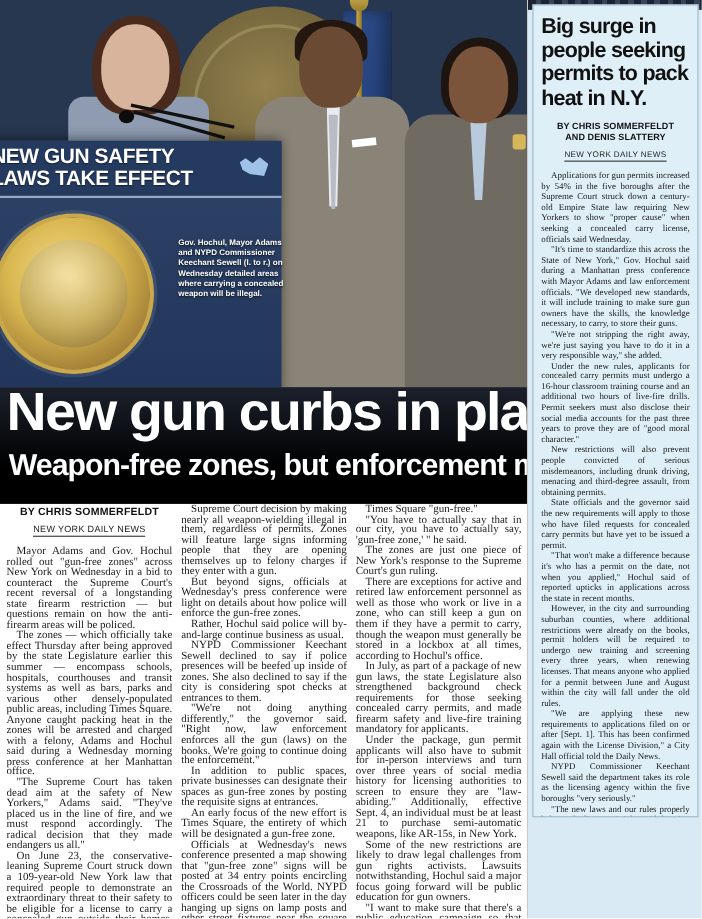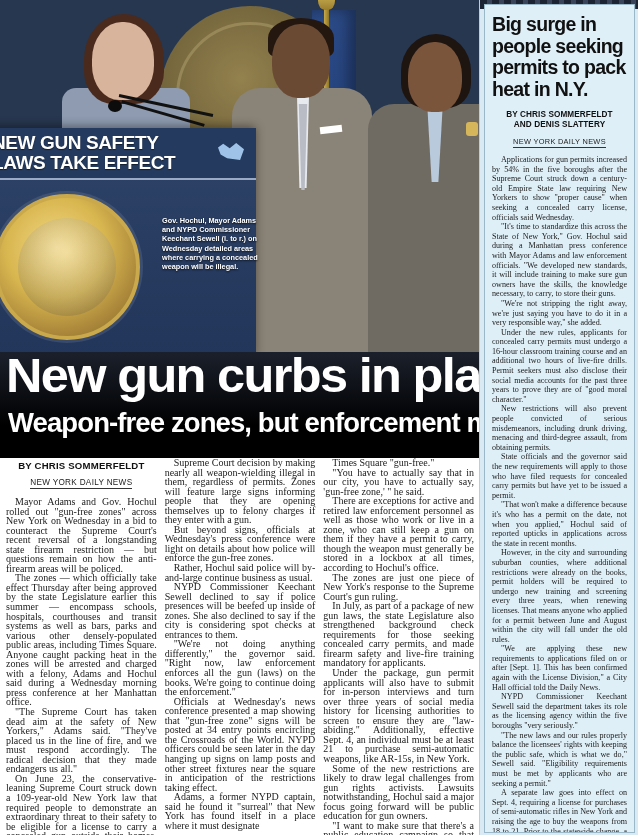--- a/index.html
+++ b/index.html
@@ -185,7 +185,7 @@
     background:#d9eaf4; padding:4px 3px 4px 4px;
   }
   .side-inner {
-    width:151px; height:829px; background:#dfeff7;
+    width:151px; height:739px; background:#dfeff7;
     border:1px solid #9bb8c9; position:relative; padding:6px 7px 6px 7px;
     overflow:hidden;
   }

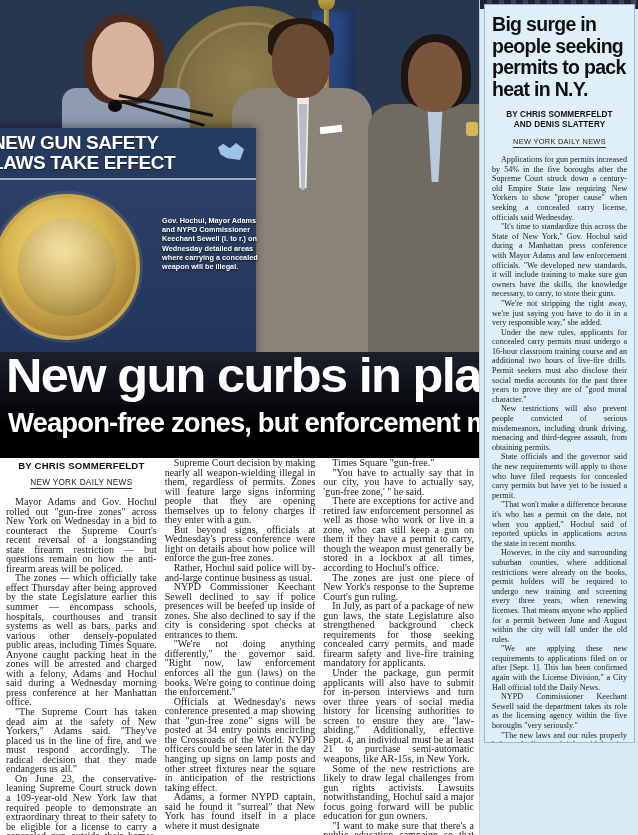--- a/index.html
+++ b/index.html
@@ -310,8 +310,8 @@
         <div>
             <p>Times Square "gun-free."</p>
             <p>"You have to actually say that in our city, you have to actually say, 'gun-free zone,' " he said.</p>
+            <p>The zones are just one piece of New York's response to the Supreme Court's gun ruling.</p>
             <p>There are exceptions for active and retired law enforcement personnel as well as those who work or live in a zone, who can still keep a gun on them if they have a permit to carry, though the weapon must generally be stored in a lockbox at all times, according to Hochul's office.</p>
-            <p>The zones are just one piece of New York's response to the Supreme Court's gun ruling.</p>
             <p>In July, as part of a package of new gun laws, the state Legislature also strengthened background check requirements for those seeking concealed carry permits, and made firearm safety and live-fire training mandatory for applicants.</p>
             <p>Under the package, gun permit applicants will also have to submit for in-person interviews and turn over three years of social media history for licensing authorities to screen to ensure they are "law-abiding." Additionally, effective Sept. 4, an individual must be at least 21 to purchase semi-automatic weapons, like AR-15s, in New York.</p>
             <p>Some of the new restrictions are likely to draw legal challenges from gun rights activists. Lawsuits notwithstanding, Hochul said a major focus going forward will be public education for gun owners.</p>

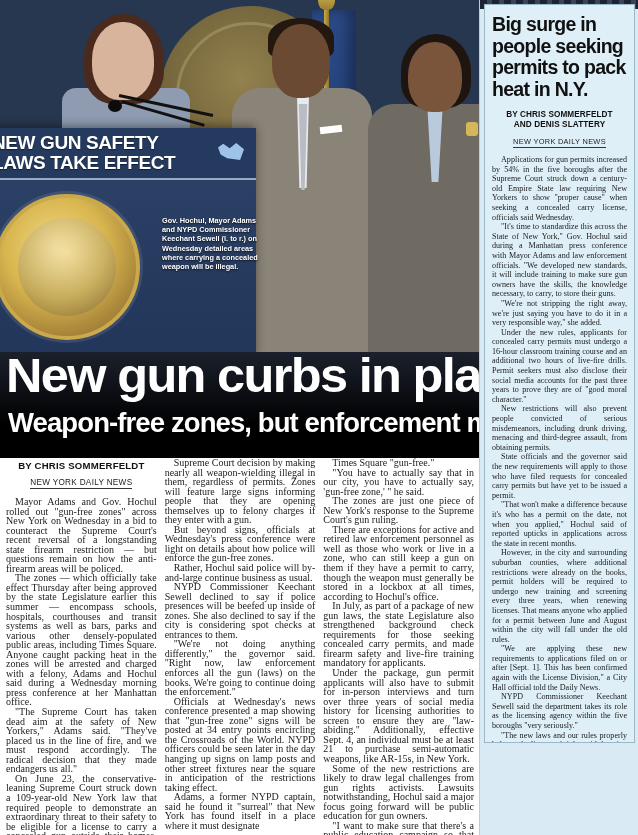--- a/index.html
+++ b/index.html
@@ -302,6 +302,7 @@
             <p>Rather, Hochul said police will by-and-large continue business as usual.</p>
             <p>NYPD Commissioner Keechant Sewell declined to say if police presences will be beefed up inside of zones. She also declined to say if the city is considering spot checks at entrances to them.</p>
             <p>"We're not doing anything differently," the governor said. "Right now, law enforcement enforces all the gun (laws) on the books. We're going to continue doing the enforcement."</p>
+            <p>In addition to public spaces, private businesses can designate their spaces as gun-free zones by posting the requisite signs at entrances.</p>
             <p>Officials at Wednesday's news conference presented a map showing that "gun-free zone" signs will be posted at 34 entry points encircling the Crossroads of the World. NYPD officers could be seen later in the day hanging up signs on lamp posts and other street fixtures near the square in anticipation of the restrictions taking effect.</p>
             <p>Adams, a former NYPD captain, said he found it "surreal" that New York has found itself in a place where it must designate</p>
           </div>

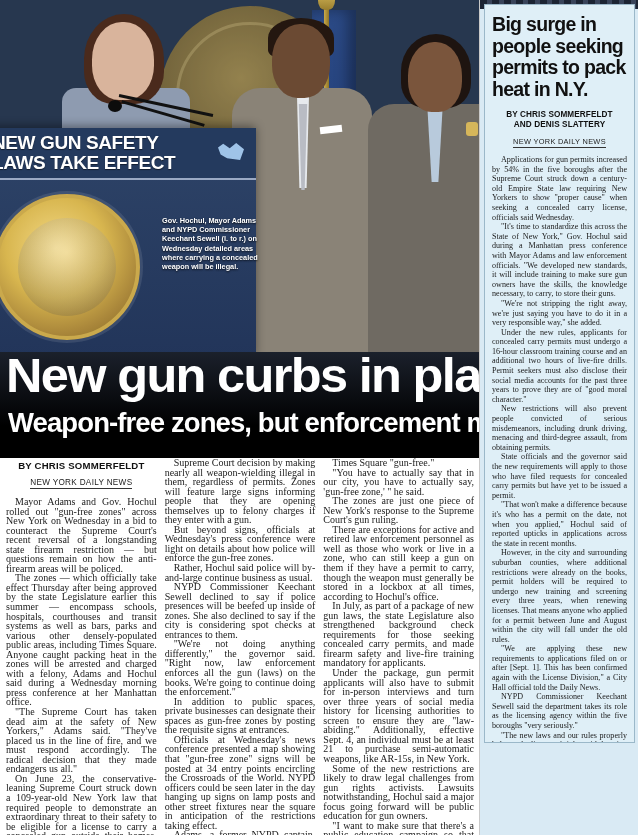--- a/index.html
+++ b/index.html
@@ -303,6 +303,7 @@
             <p>NYPD Commissioner Keechant Sewell declined to say if police presences will be beefed up inside of zones. She also declined to say if the city is considering spot checks at entrances to them.</p>
             <p>"We're not doing anything differently," the governor said. "Right now, law enforcement enforces all the gun (laws) on the books. We're going to continue doing the enforcement."</p>
             <p>In addition to public spaces, private businesses can designate their spaces as gun-free zones by posting the requisite signs at entrances.</p>
+            <p>An early focus of the new effort is Times Square, the entirety of which will be designated a gun-free zone.</p>
             <p>Officials at Wednesday's news conference presented a map showing that "gun-free zone" signs will be posted at 34 entry points encircling the Crossroads of the World. NYPD officers could be seen later in the day hanging up signs on lamp posts and other street fixtures near the square in anticipation of the restrictions taking effect.</p>
             <p>Adams, a former NYPD captain, said he found it "surreal" that New York has found itself in a place where it must designate</p>
           </div>

